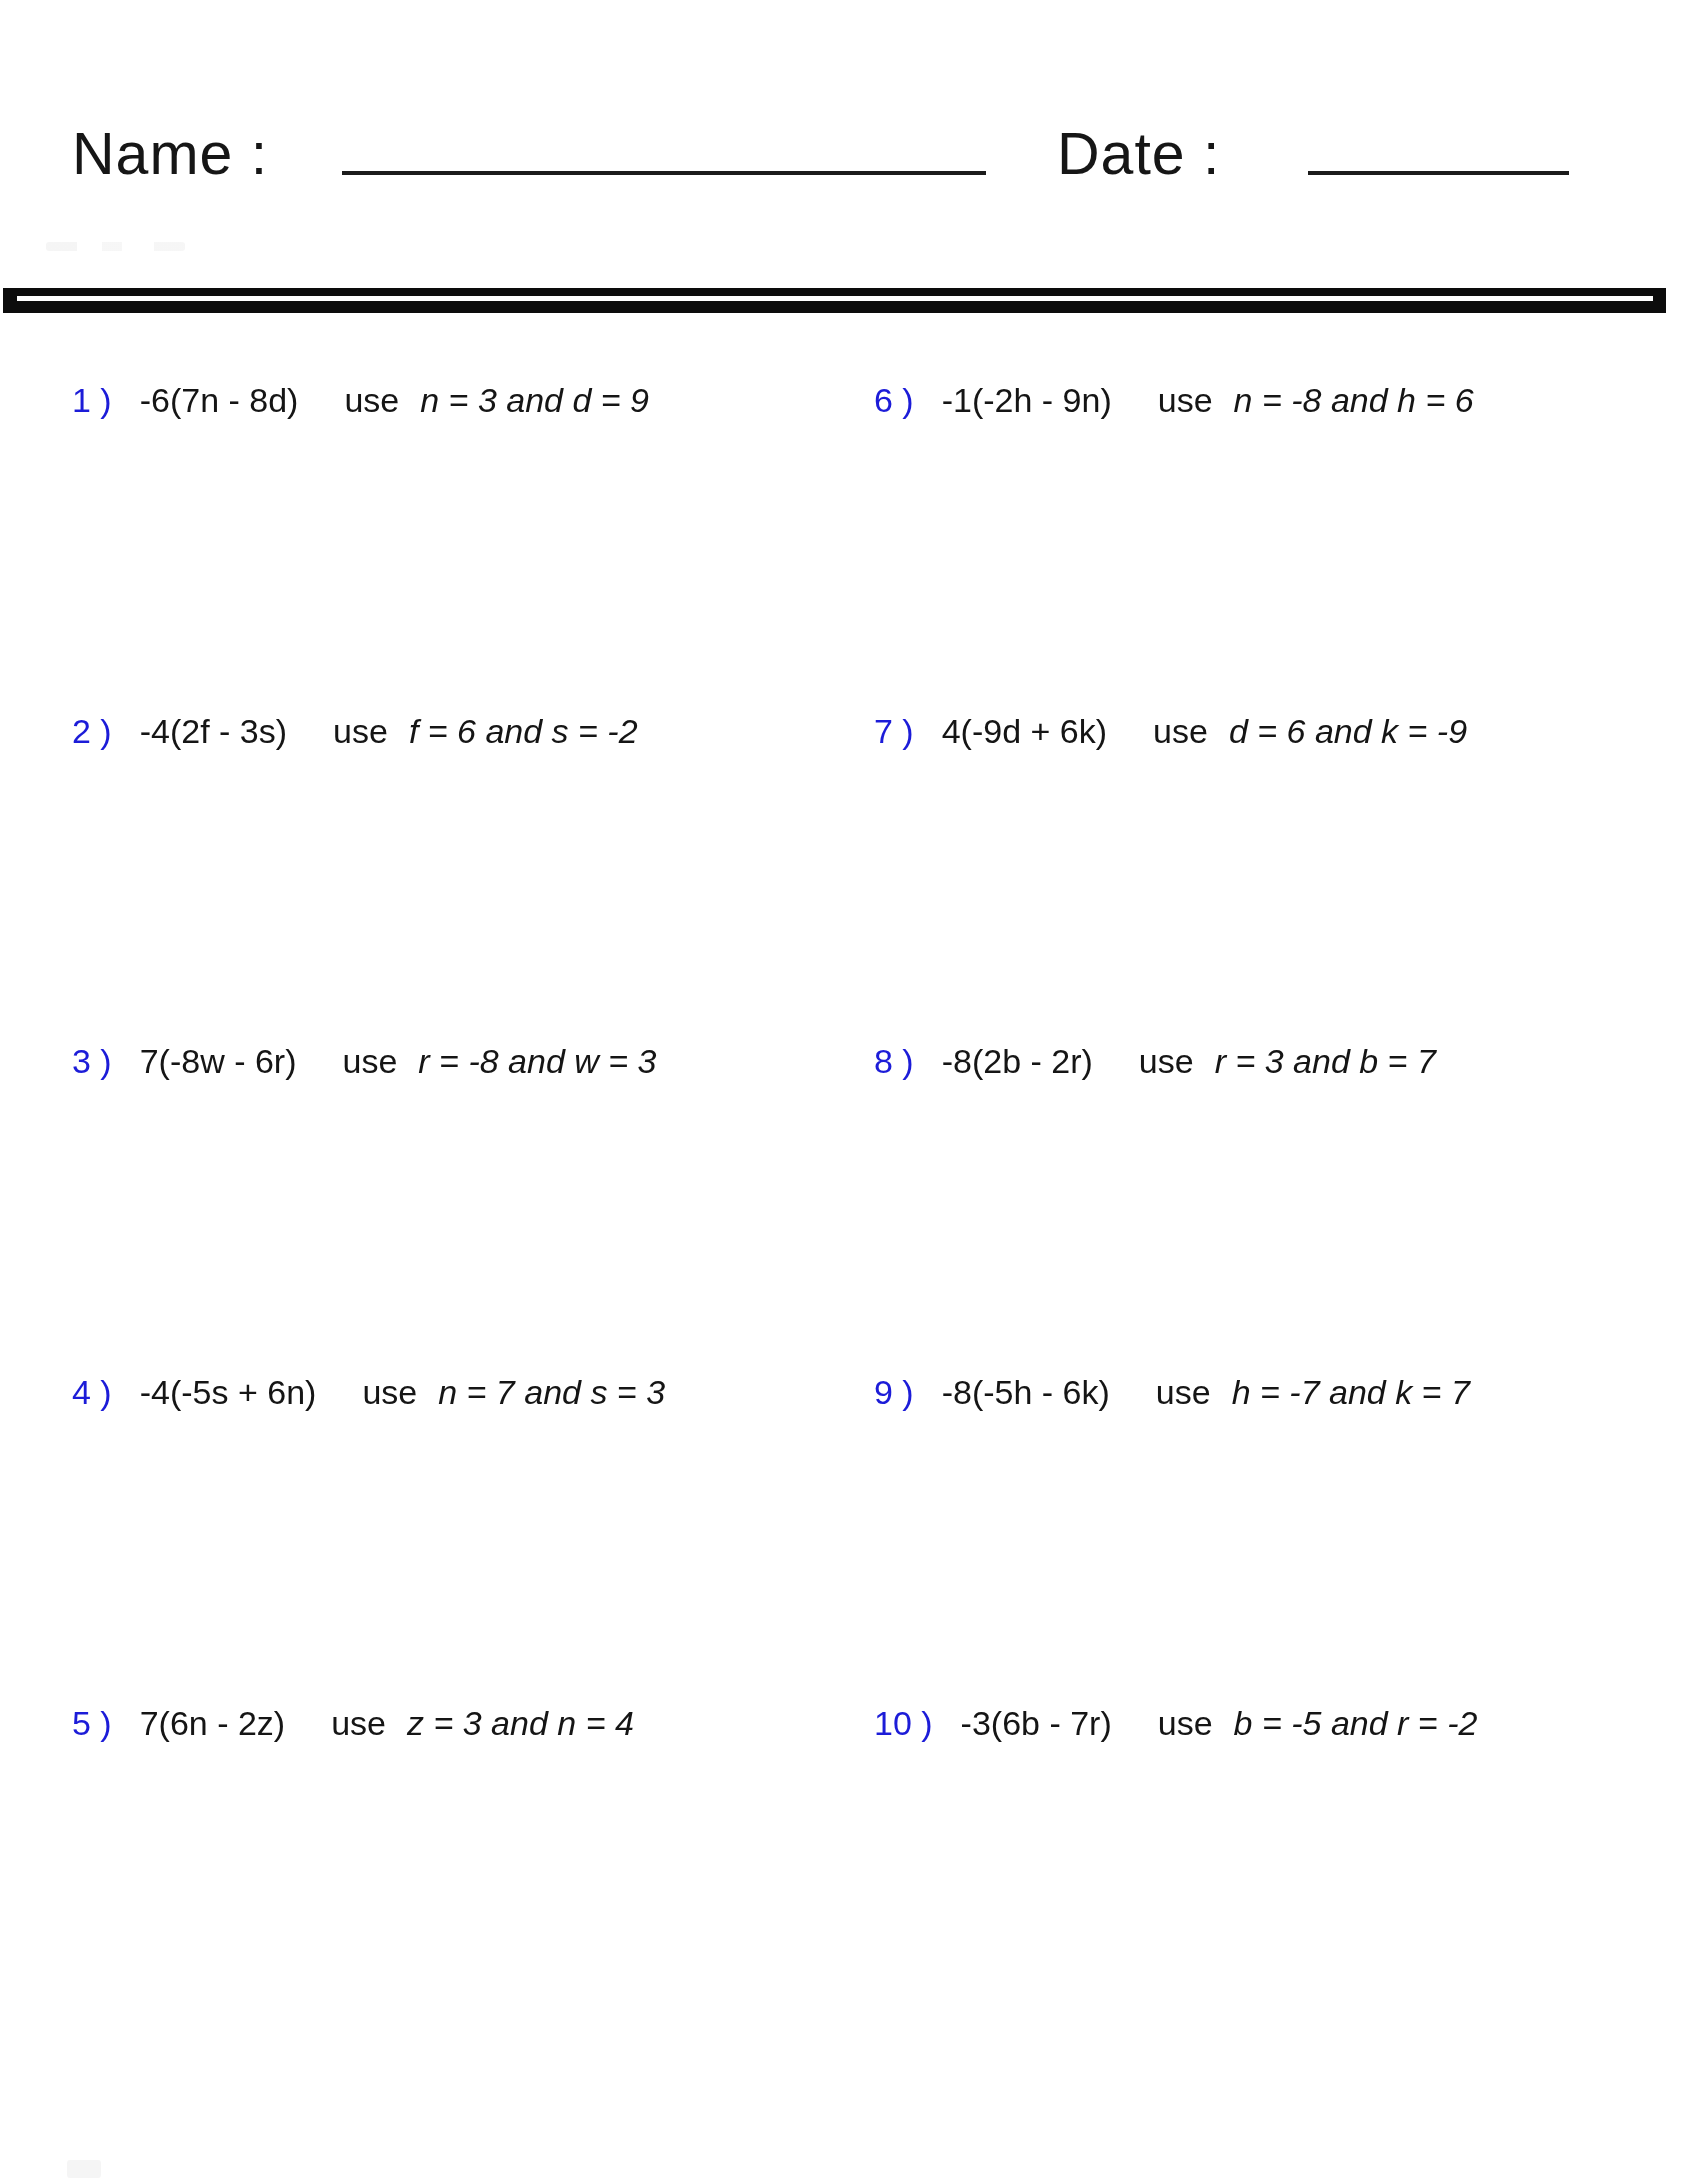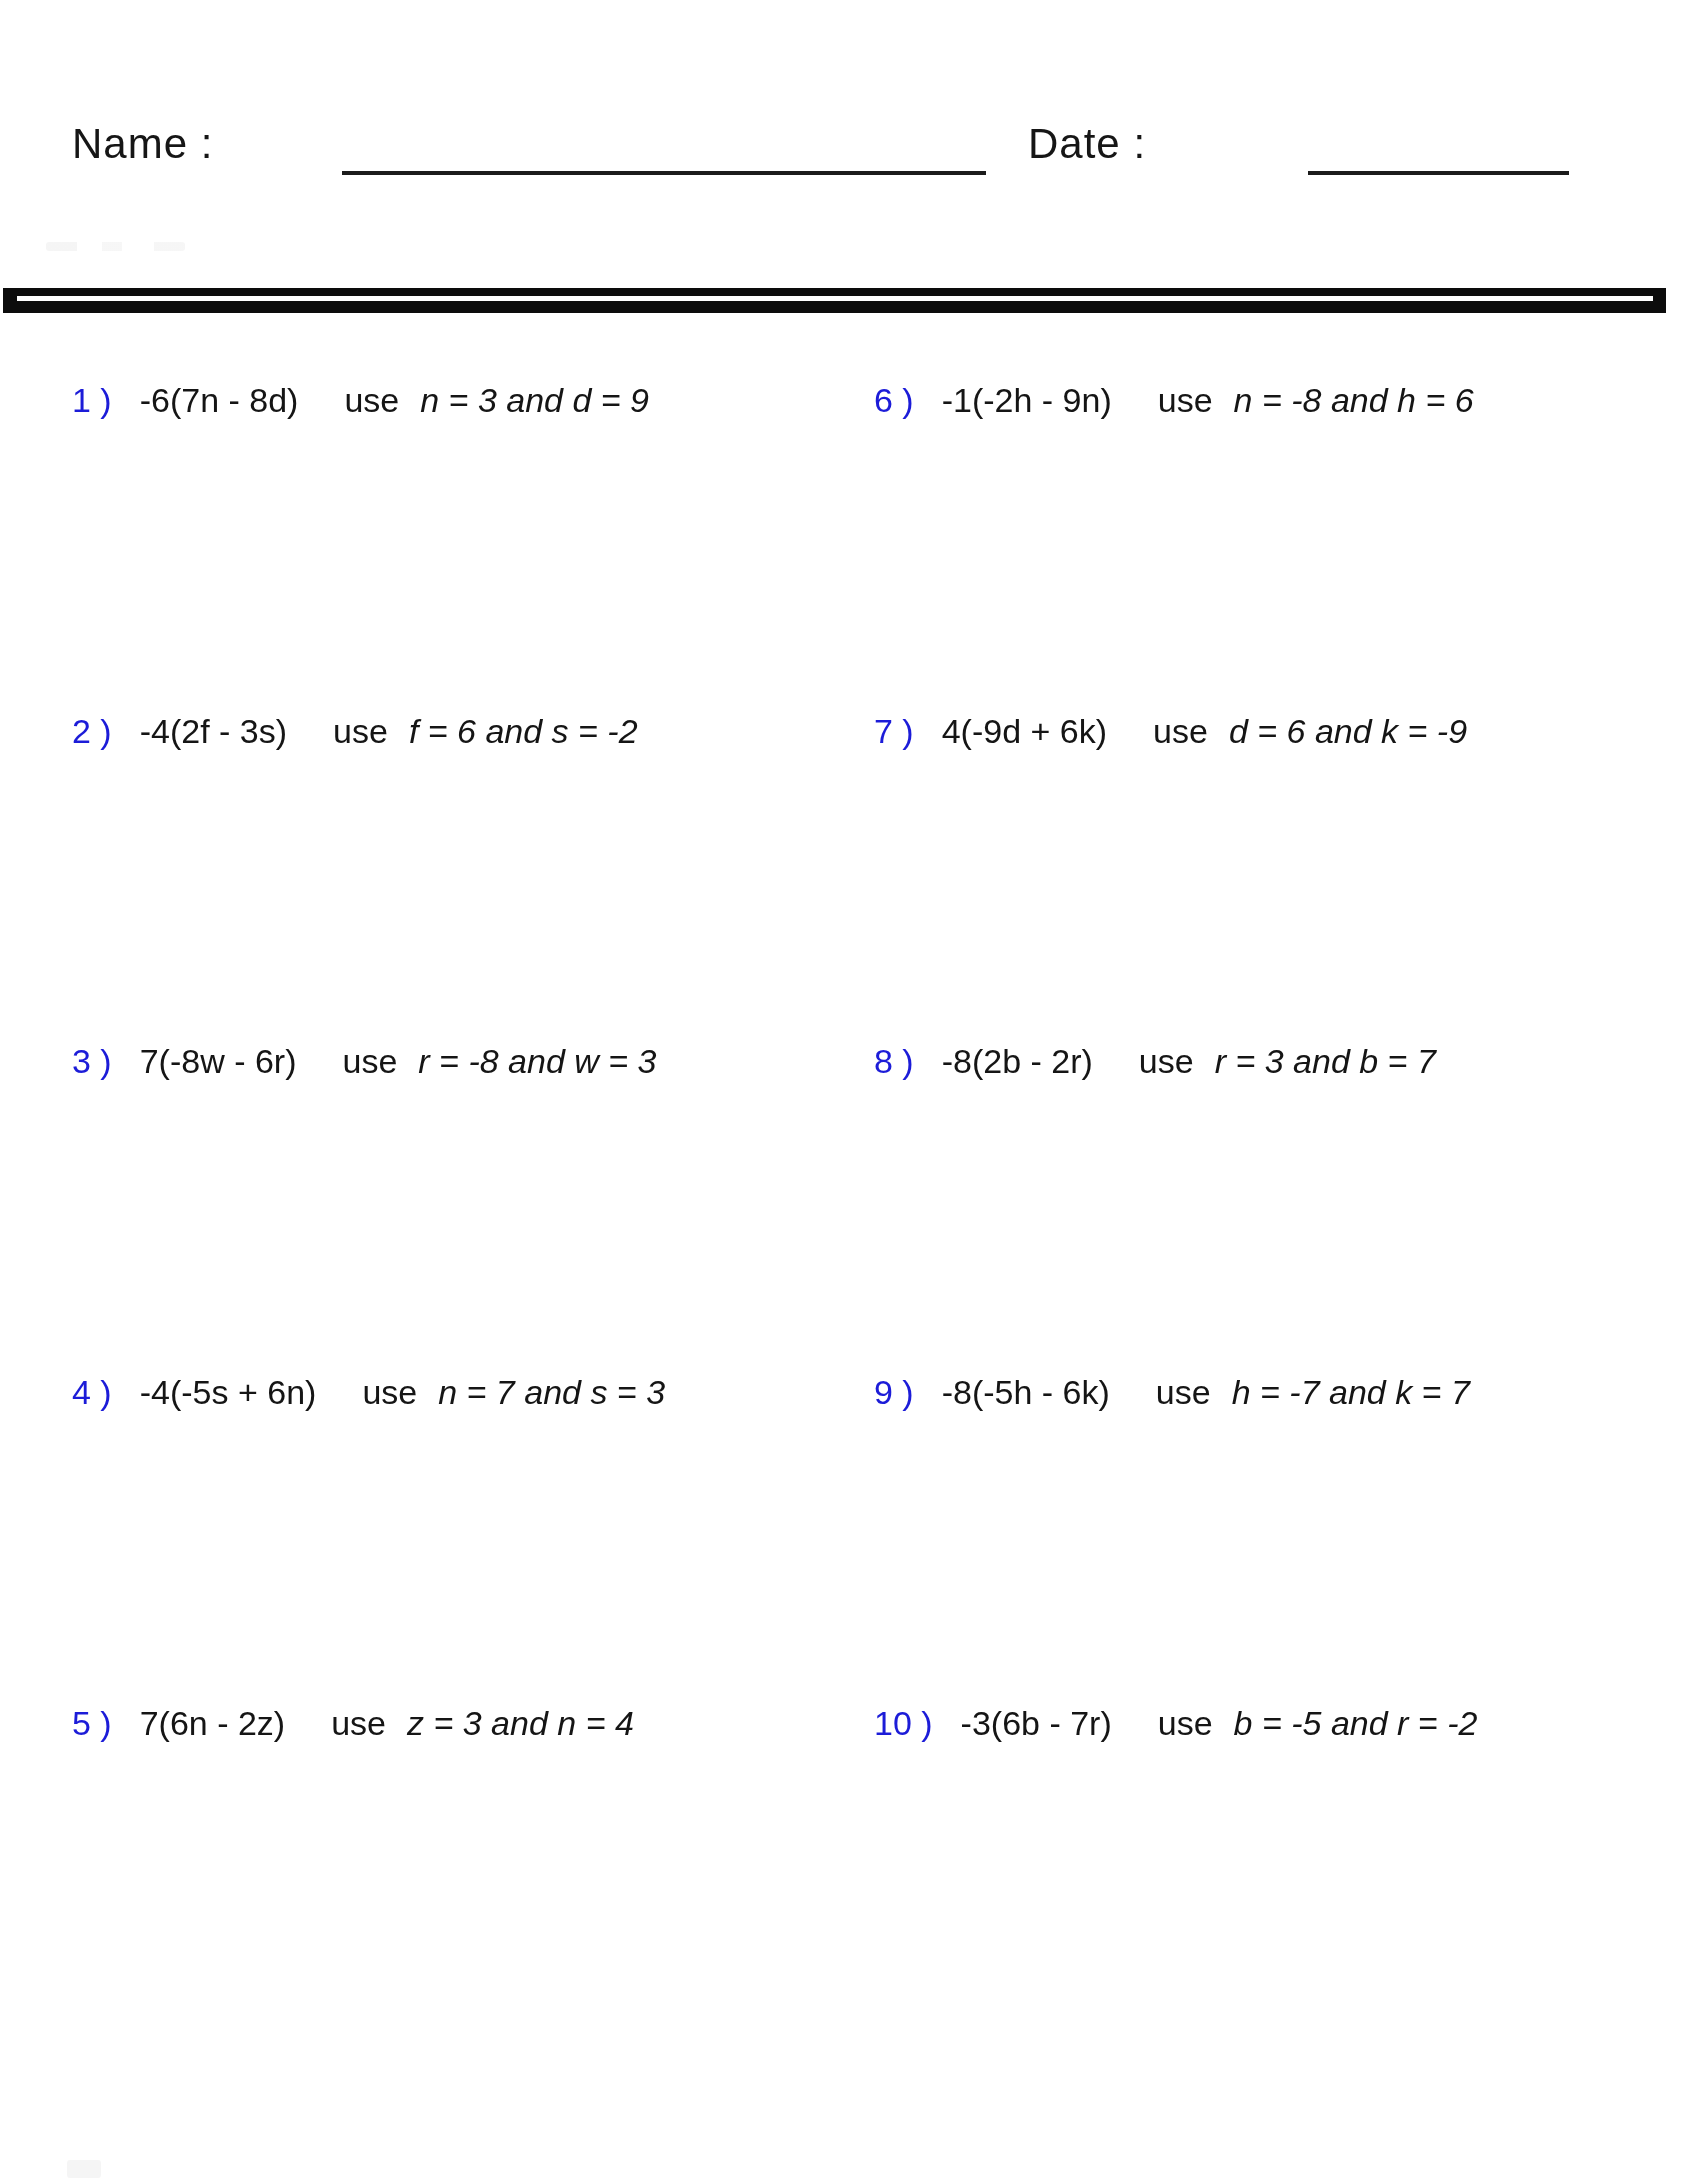--- a/index.html
+++ b/index.html
@@ -11,7 +11,7 @@
   }
   .hdr-label{
     position:absolute;
-    font-size:42px;
+    font-size:59px;
     color:#161616;
     letter-spacing:1px;
     white-space:nowrap;

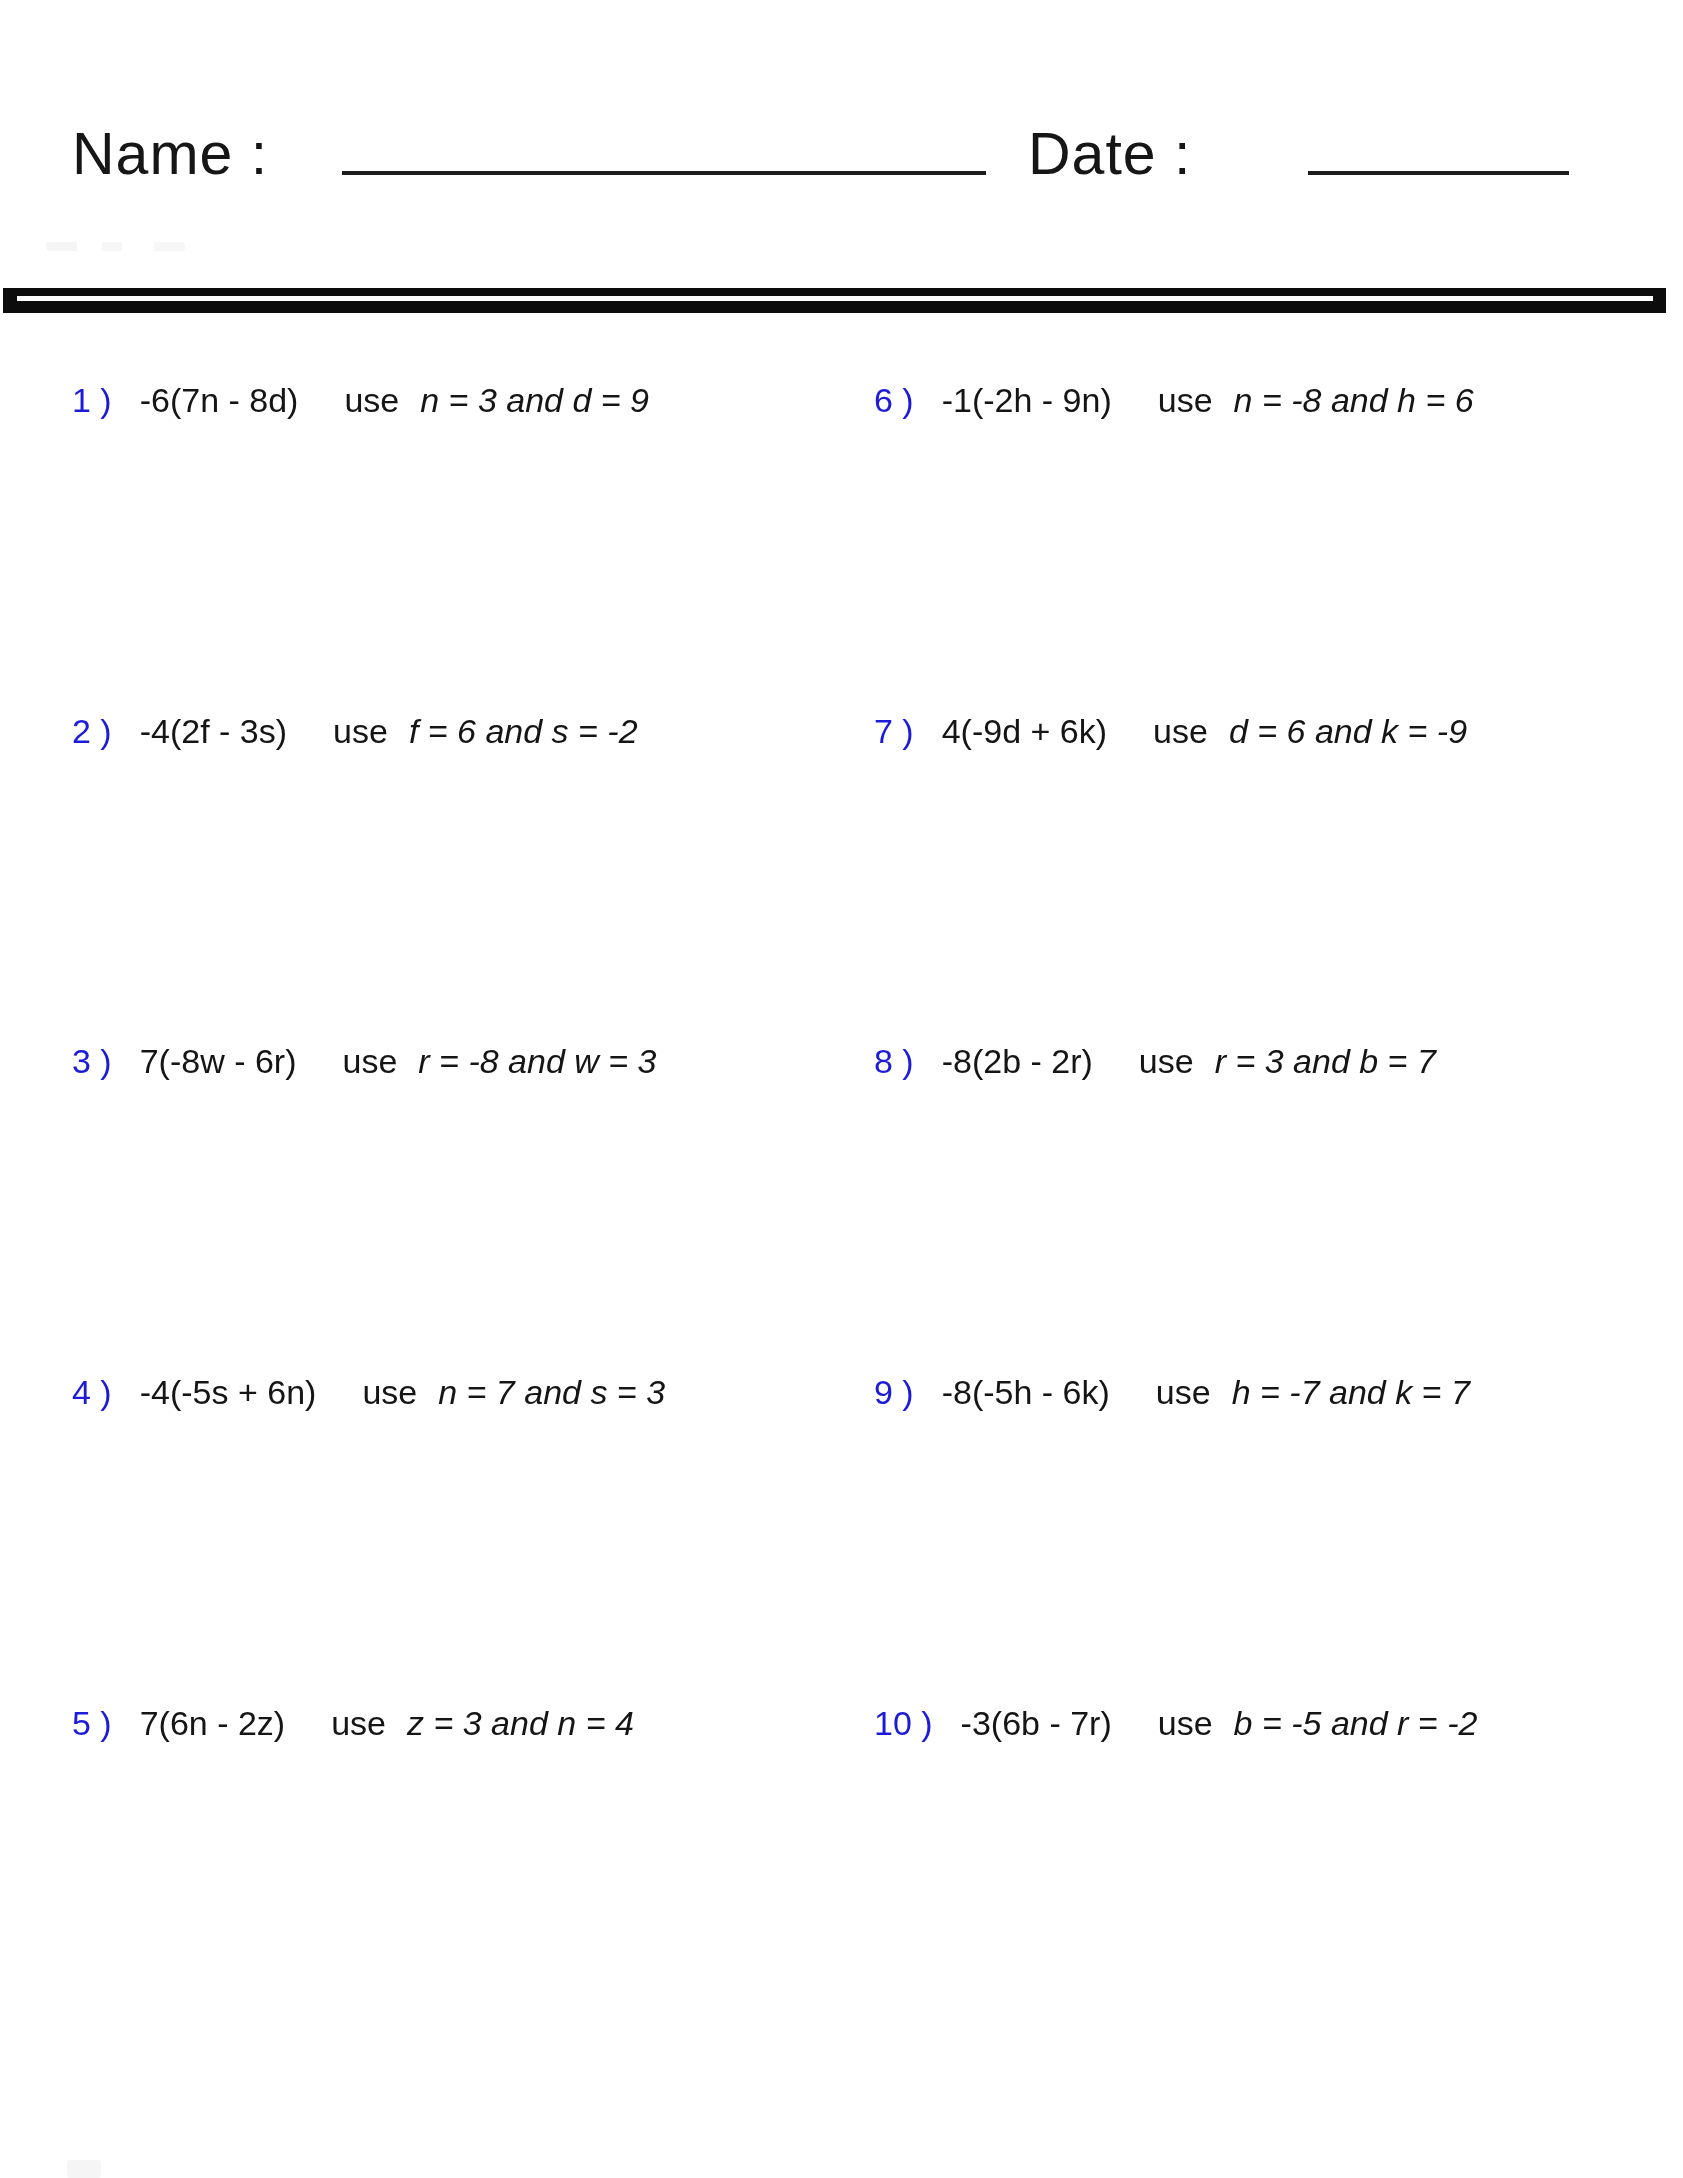--- a/index.html
+++ b/index.html
@@ -71,7 +71,7 @@
   <div class="hdr-label" style="left:72px;top:120px;">Name :</div>
   <div class="blank-line name-line"></div>
 
-  <div class="hdr-label" style="left:1028px;top:120px;">Date :</div>
+  <div class="hdr-label" style="left:1057px;top:120px;">Date :</div>
   <div class="blank-line date-line"></div>
 
   <div class="divider">

